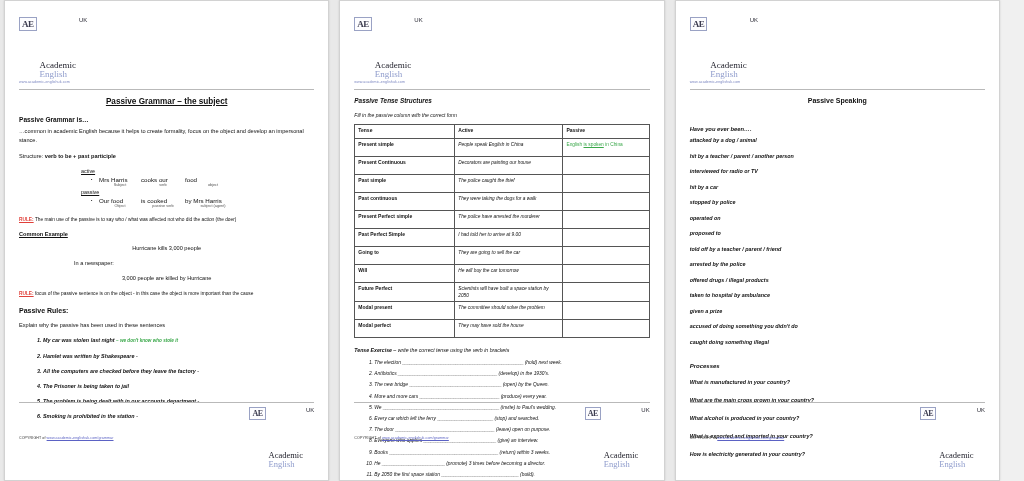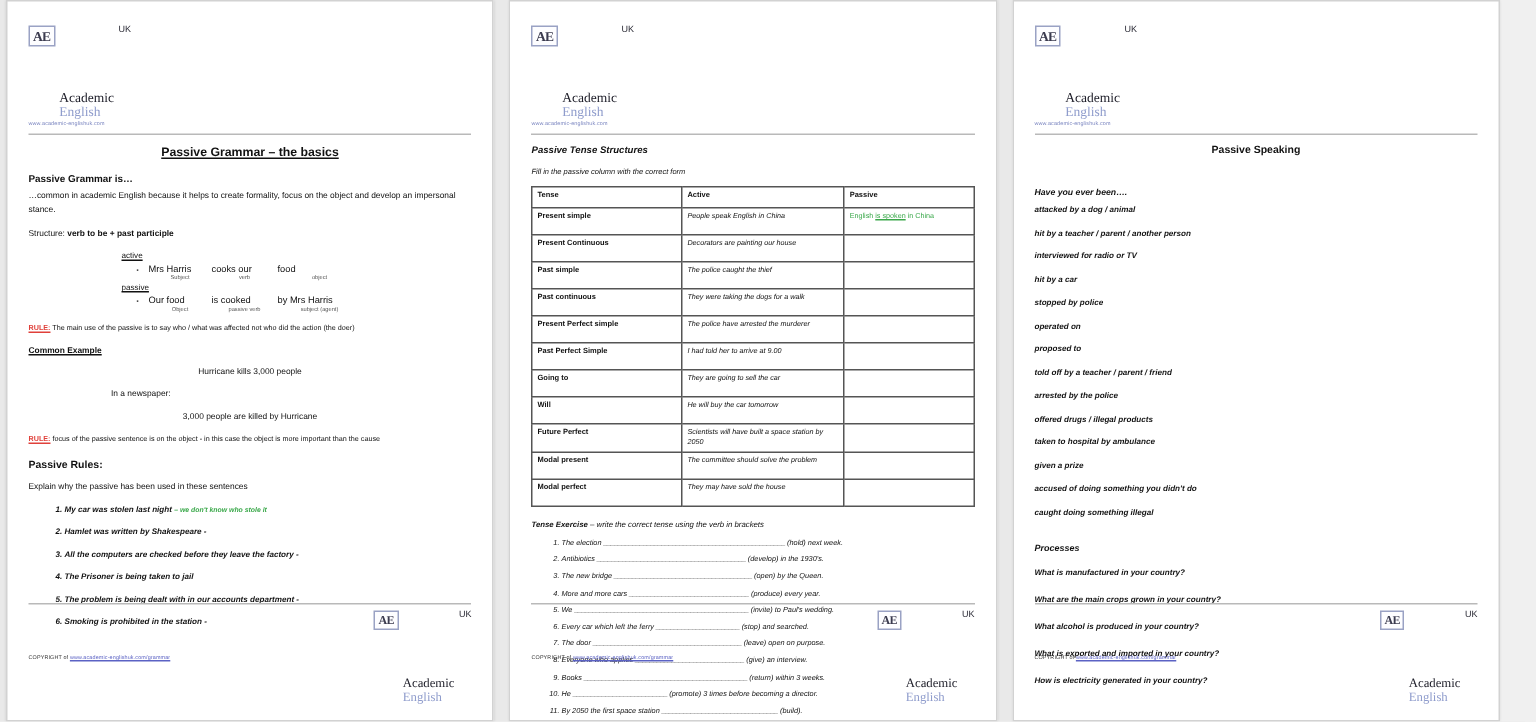--- a/index.html
+++ b/index.html
@@ -218,7 +218,7 @@
 
     <hr class="hr-head">
 
-    <div class="doc-title">Passive Grammar – the basics</div>
+    <div class="doc-title">Passive Grammar – the subject</div>
 
     <div class="p1 bold">Passive Grammar is…</div>
     <div class="p1 small-gap">…common in academic English because it helps to create formality, focus on the object and develop an impersonal stance.</div>

